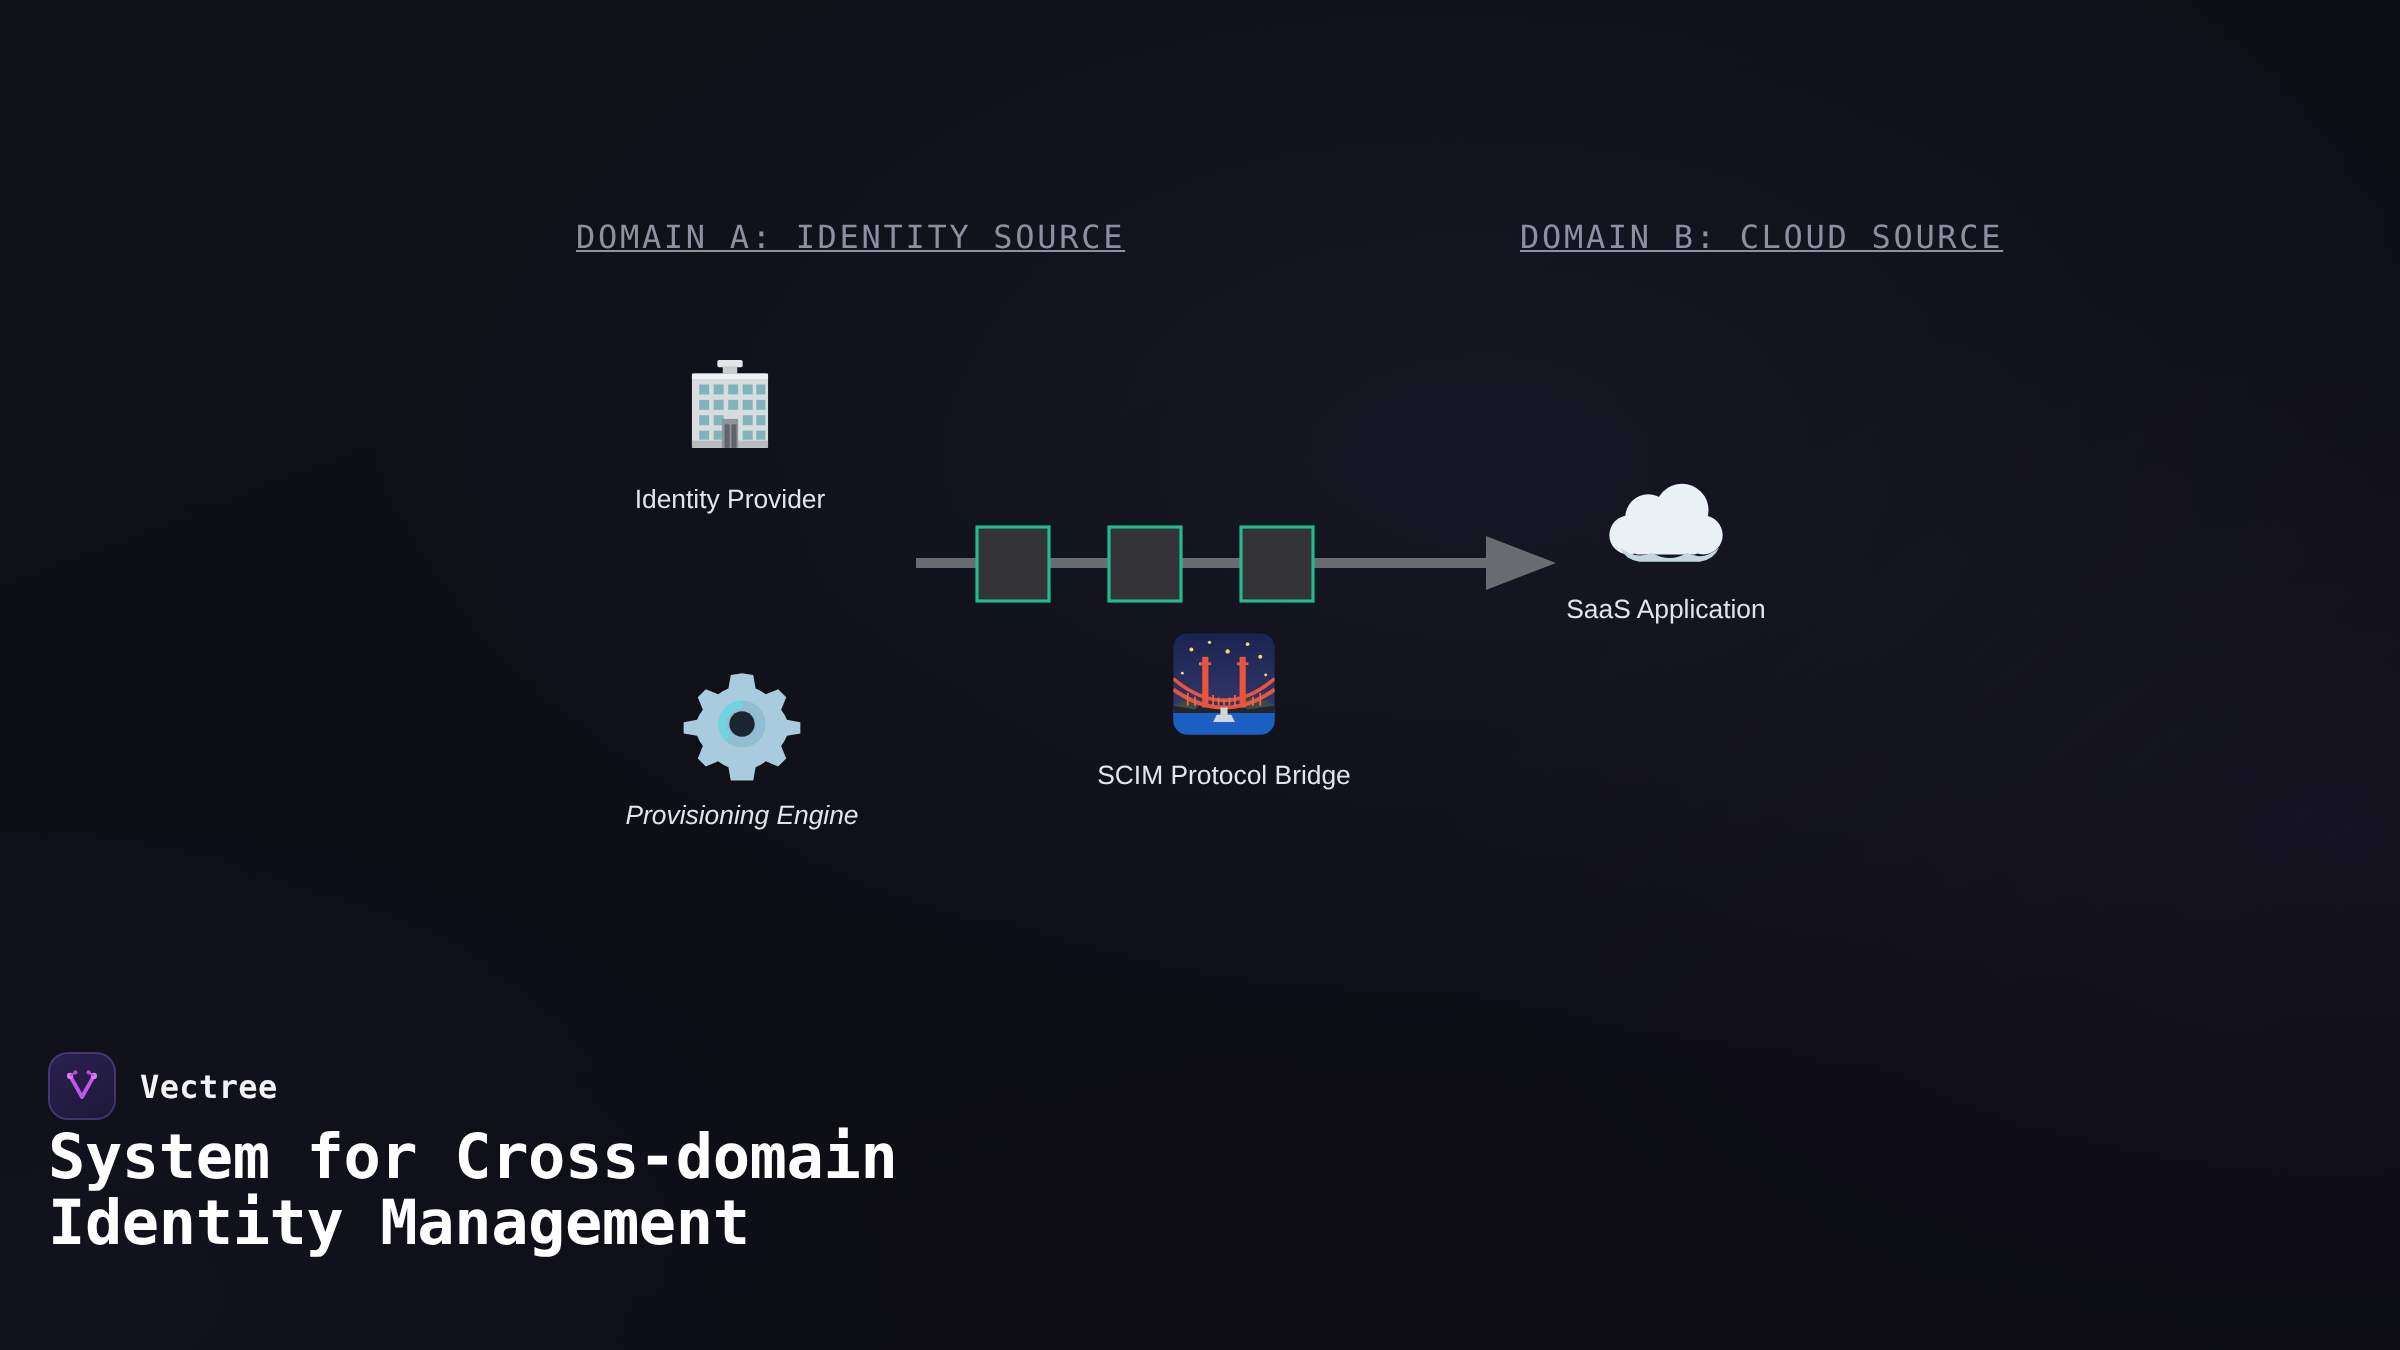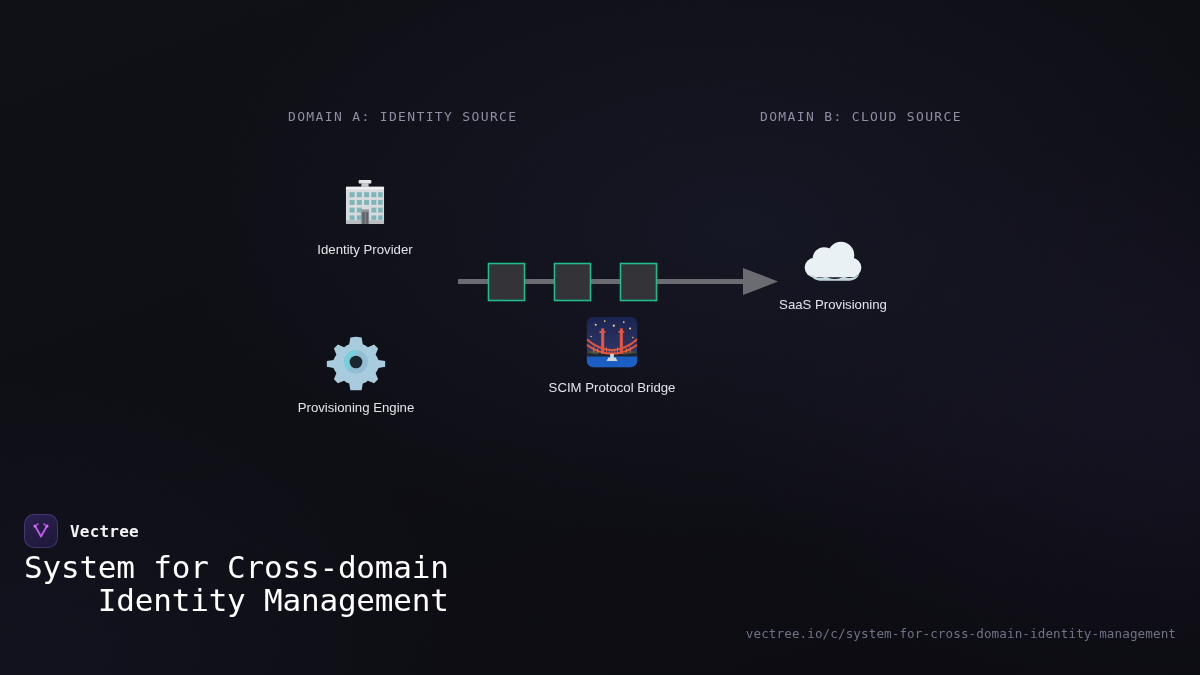--- a/index.html
+++ b/index.html
@@ -31,11 +31,12 @@
   .domain-label {
     position: absolute;
     font-family: "DejaVu Sans Mono", "Liberation Mono", monospace;
-    font-size: 13px;
+    font-size: 16px;
     letter-spacing: 1.35px;
     color: #8d8fa3;
     white-space: nowrap;
     top: 109px;
+    text-decoration: underline;
   }
   #domain-a { left: 288px; }
   #domain-b { left: 760px; }

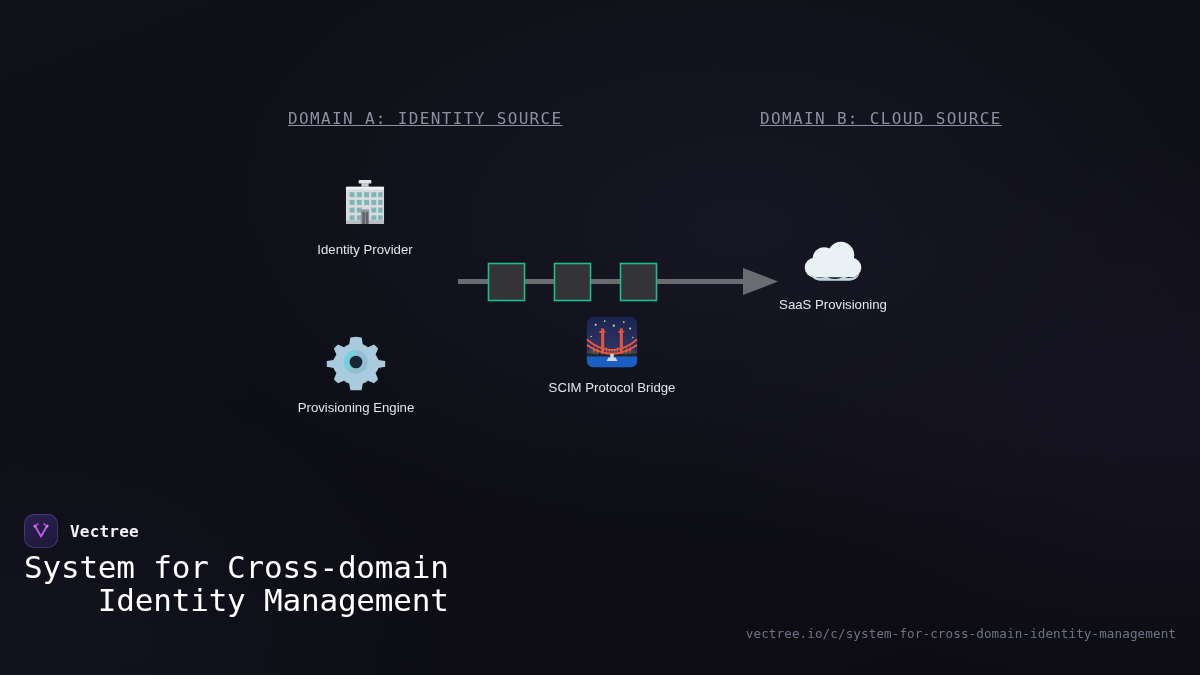--- a/index.html
+++ b/index.html
@@ -211,7 +211,7 @@
       </g>
       <path d="M9 37 q9 7 18 3 q10 6 20 0 q9 5 18 -3 q-3 7 -11 8 h-34 q-8 -1 -11 -8 z" fill="#c3d7dd"></path>
     </svg>
-    <div class="caption">SaaS Provisioning</div>
+    <div class="caption">SaaS Application</div>
   </div>
 
   <div class="node" id="node-engine">

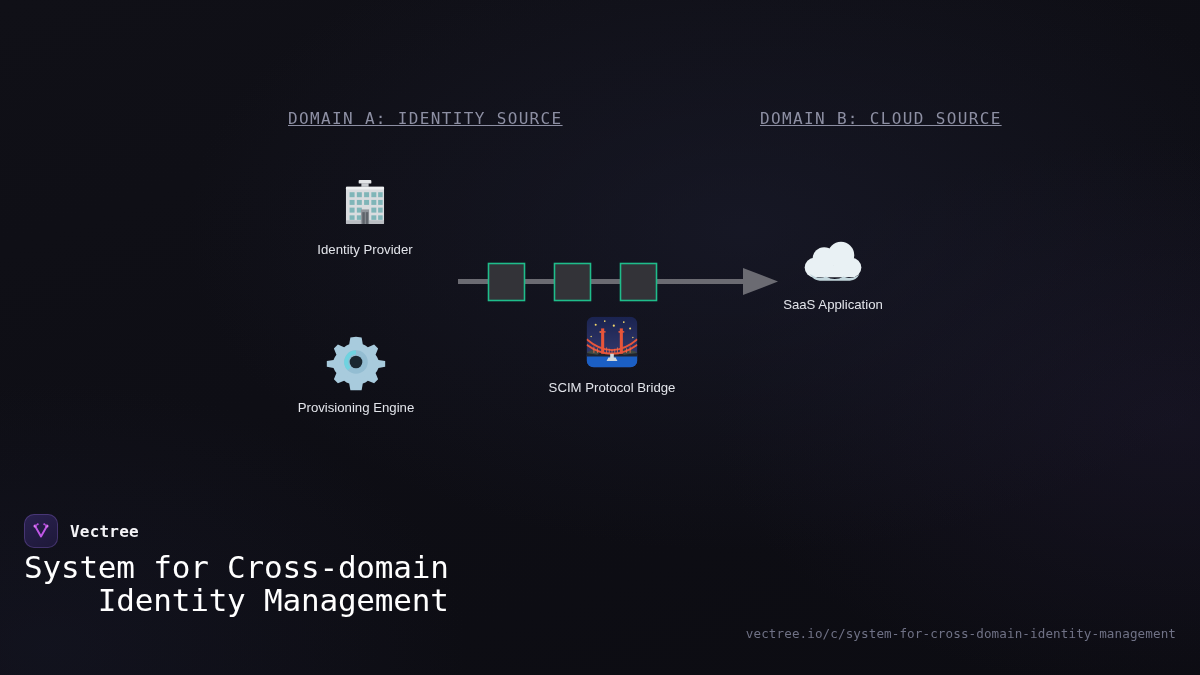--- a/index.html
+++ b/index.html
@@ -69,7 +69,7 @@
   #node-schema    { left: 601px; top: 185px; }
   #node-cloud     { left: 833px; top: 240px; }
   #node-cloud .glyph { width: 62px; height: 48px; }
-  #node-engine    { left: 356px; top: 333px; }
+  #node-engine    { left: 371px; top: 333px; font-style: italic; }
   #node-bridge    { left: 612px; top: 313px; }
   #node-bridge .glyph { width: 58px; height: 58px; }
 

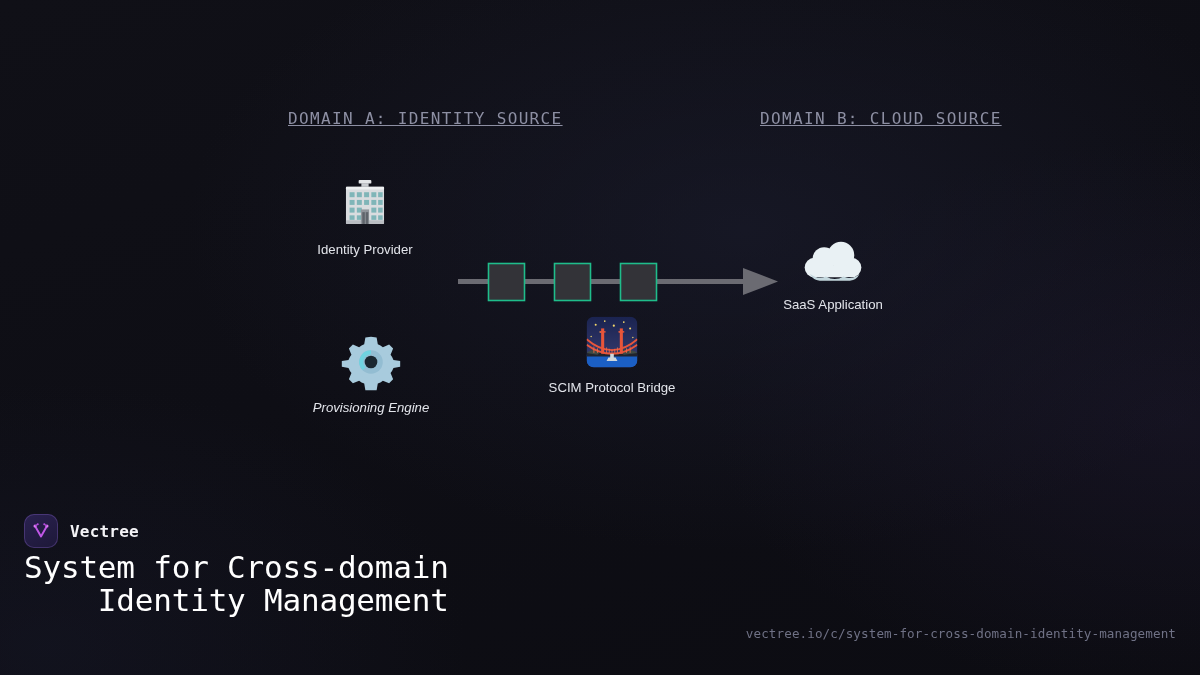--- a/index.html
+++ b/index.html
@@ -87,10 +87,9 @@
   #footer {
     position: absolute;
     left: 0;
-    bottom: 12px;
+    bottom: 0;
     width: 1200px;
     height: 160px;
-    text-align: right;
   }
   #brand-row {
     position: absolute;

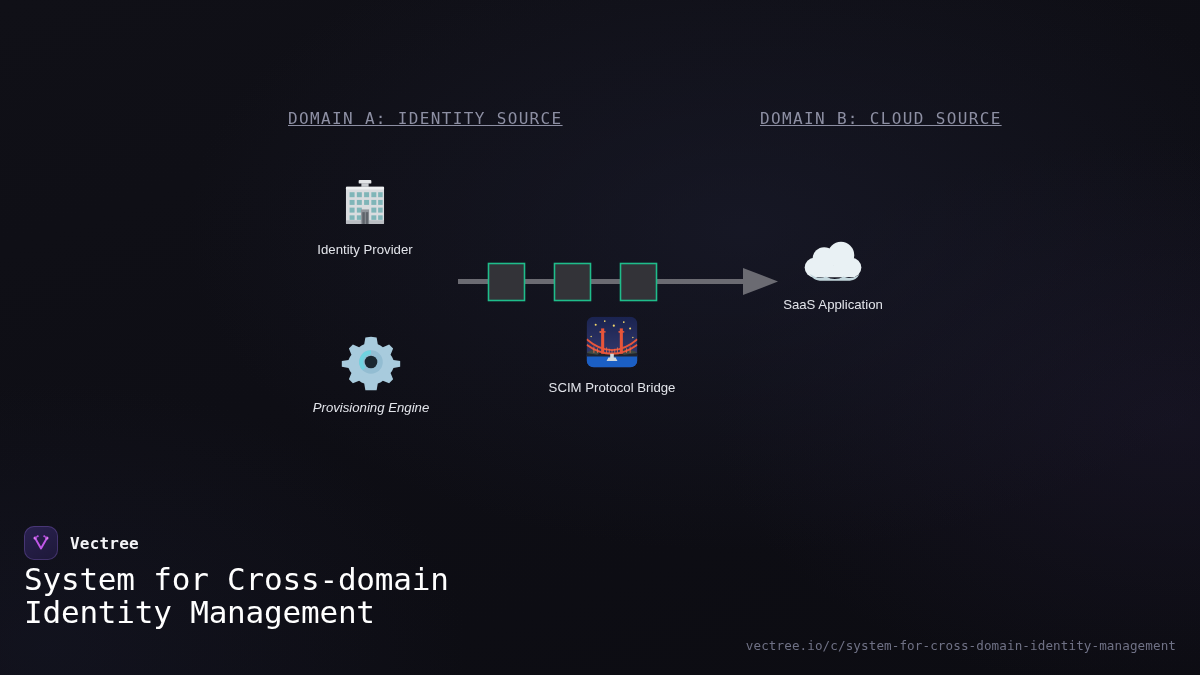--- a/index.html
+++ b/index.html
@@ -122,7 +122,7 @@
     left: 24px;
     top: 48px;
     font-family: "DejaVu Sans Mono", "Liberation Mono", monospace;
-    font-weight: normal;
+    font-weight: bold;
     font-size: 31px;
     line-height: 33px;
     color: #ffffff;

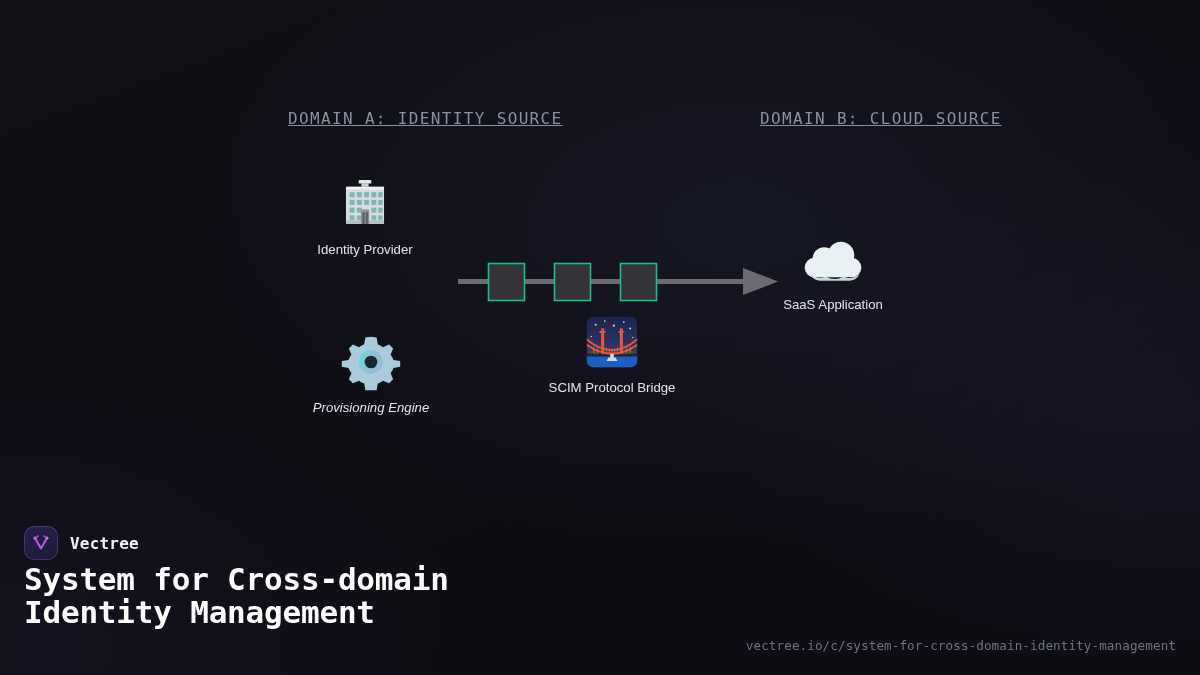--- a/index.html
+++ b/index.html
@@ -300,7 +300,6 @@
     <h1 id="headline">System for Cross-domain
 Identity Management</h1>
 
-    <div id="footer-url">vectree.io/c/system-for-cross-domain-identity-management</div>
   </div>
 
 </div>

